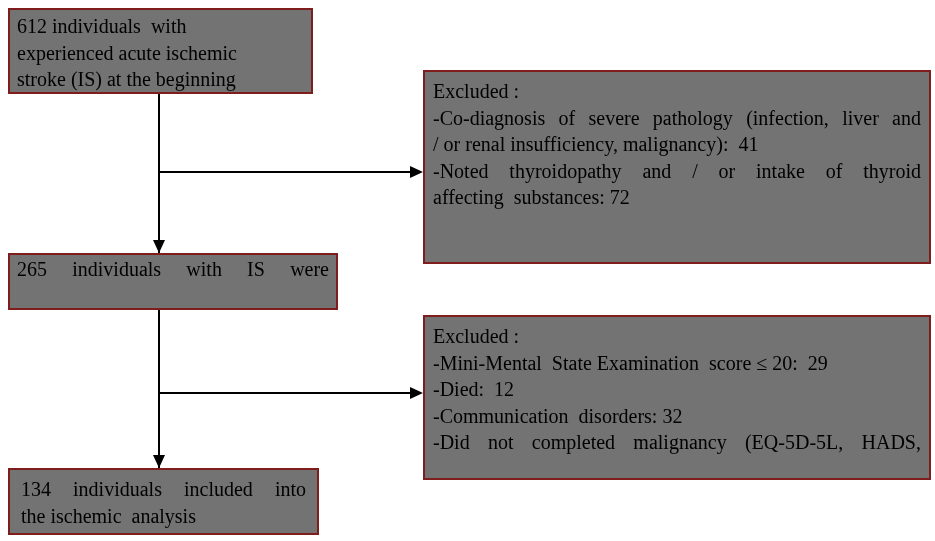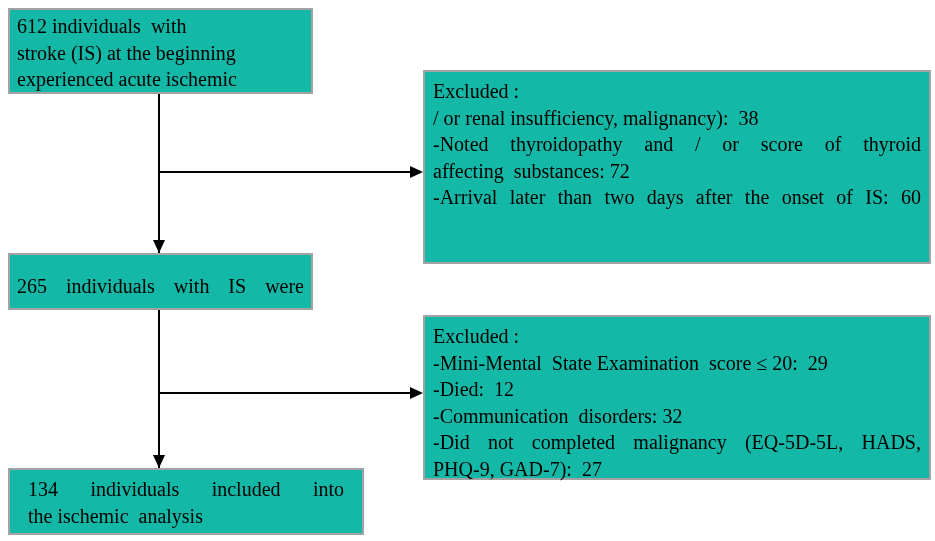--- a/index.html
+++ b/index.html
@@ -16,8 +16,8 @@
   }
   .box {
     position: absolute;
-    border: 2px solid #a3a3a3;
-    background: #14b8a6;
+    border: 2px solid #7f1d1d;
+    background: #737373;
     line-height: 26.5px;
   }
   .box .ln { white-space: pre; }

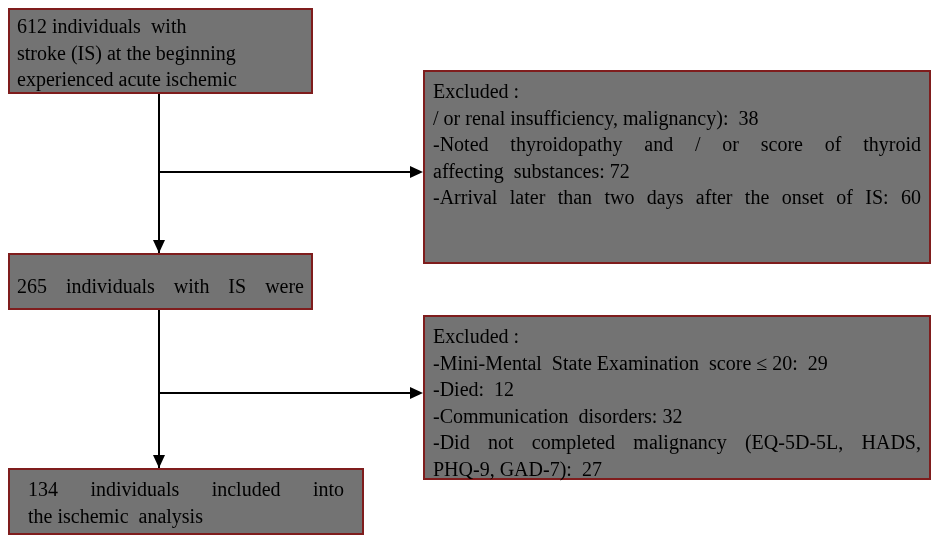--- a/index.html
+++ b/index.html
@@ -61,8 +61,8 @@
 
   <div class="box box-start">
     <div class="ln">612 individuals  with</div>
+    <div class="ln">experienced acute ischemic</div>
     <div class="ln">stroke (IS) at the beginning</div>
-    <div class="ln">experienced acute ischemic</div>
   </div>
 
   <div class="box box-excl1">

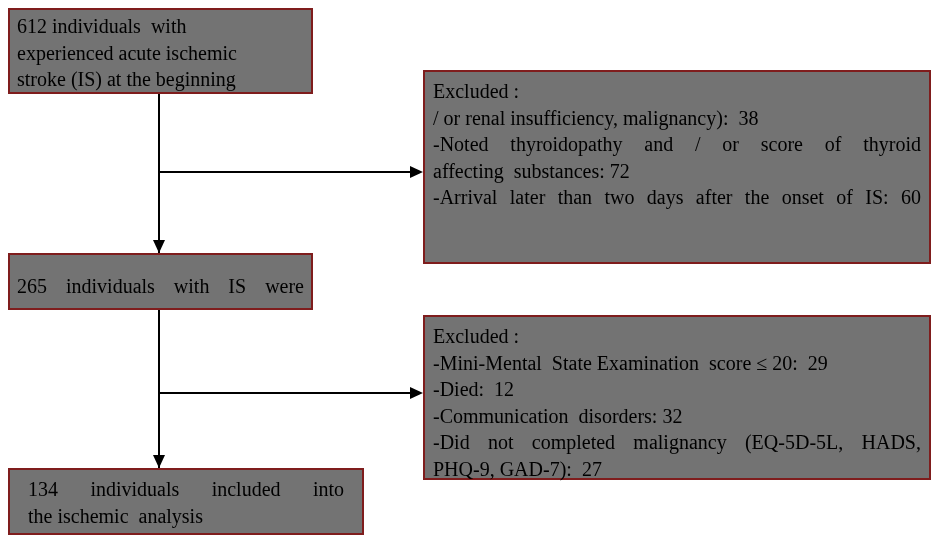--- a/index.html
+++ b/index.html
@@ -67,6 +67,7 @@
 
   <div class="box box-excl1">
     <div class="ln">Excluded :</div>
+    <div class="ln j">-Co-diagnosis of severe pathology (infection, liver and</div>
     <div class="ln">/ or renal insufficiency, malignancy):  38</div>
     <div class="ln j">-Noted thyroidopathy and / or score of thyroid</div>
     <div class="ln">affecting  substances: 72</div>

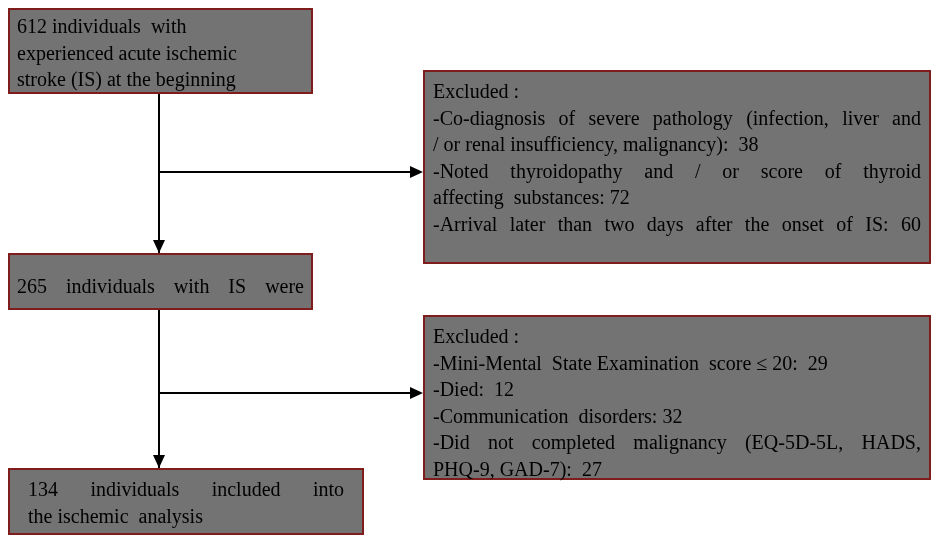--- a/index.html
+++ b/index.html
@@ -68,7 +68,7 @@
   <div class="box box-excl1">
     <div class="ln">Excluded :</div>
     <div class="ln j">-Co-diagnosis of severe pathology (infection, liver and</div>
-    <div class="ln">/ or renal insufficiency, malignancy):  38</div>
+    <div class="ln">/ or renal insufficiency, malignancy):  41</div>
     <div class="ln j">-Noted thyroidopathy and / or score of thyroid</div>
     <div class="ln">affecting  substances: 72</div>
     <div class="ln j">-Arrival later than two days after the onset of IS: 60</div>

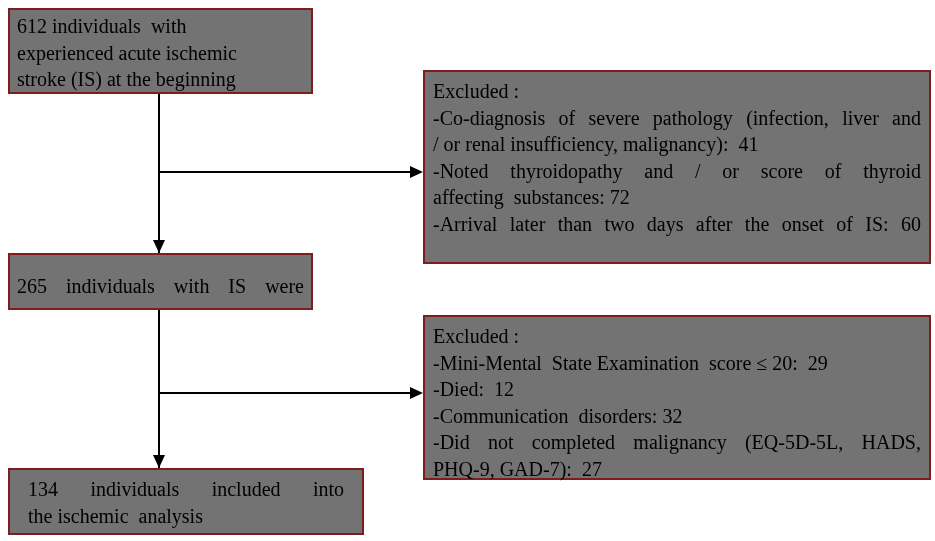--- a/index.html
+++ b/index.html
@@ -69,7 +69,7 @@
     <div class="ln">Excluded :</div>
     <div class="ln j">-Co-diagnosis of severe pathology (infection, liver and</div>
     <div class="ln">/ or renal insufficiency, malignancy):  41</div>
-    <div class="ln j">-Noted thyroidopathy and / or score of thyroid</div>
+    <div class="ln j">-Noted thyroidopathy and / or intake of thyroid</div>
     <div class="ln">affecting  substances: 72</div>
     <div class="ln j">-Arrival later than two days after the onset of IS: 60</div>
   </div>

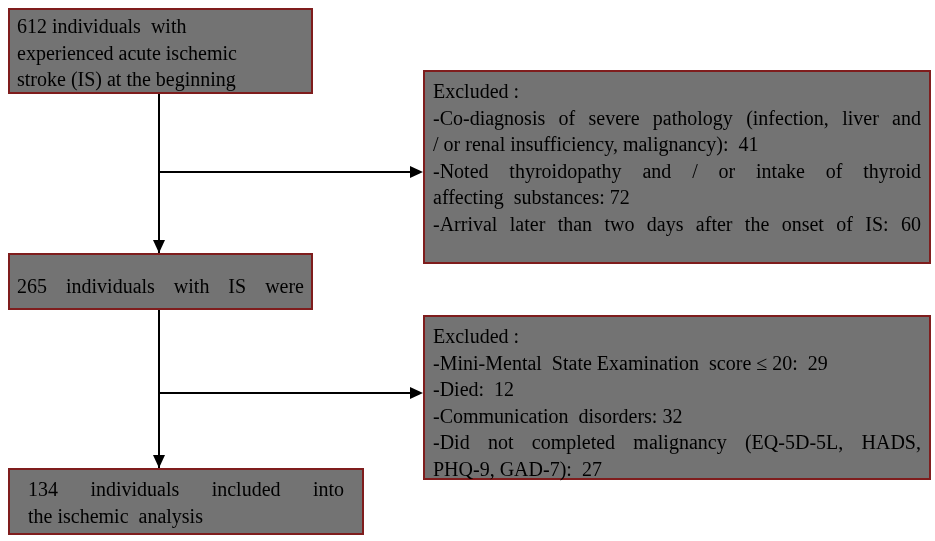--- a/index.html
+++ b/index.html
@@ -71,7 +71,6 @@
     <div class="ln">/ or renal insufficiency, malignancy):  41</div>
     <div class="ln j">-Noted thyroidopathy and / or intake of thyroid</div>
     <div class="ln">affecting  substances: 72</div>
-    <div class="ln j">-Arrival later than two days after the onset of IS: 60</div>
   </div>
 
   <div class="box box-included">

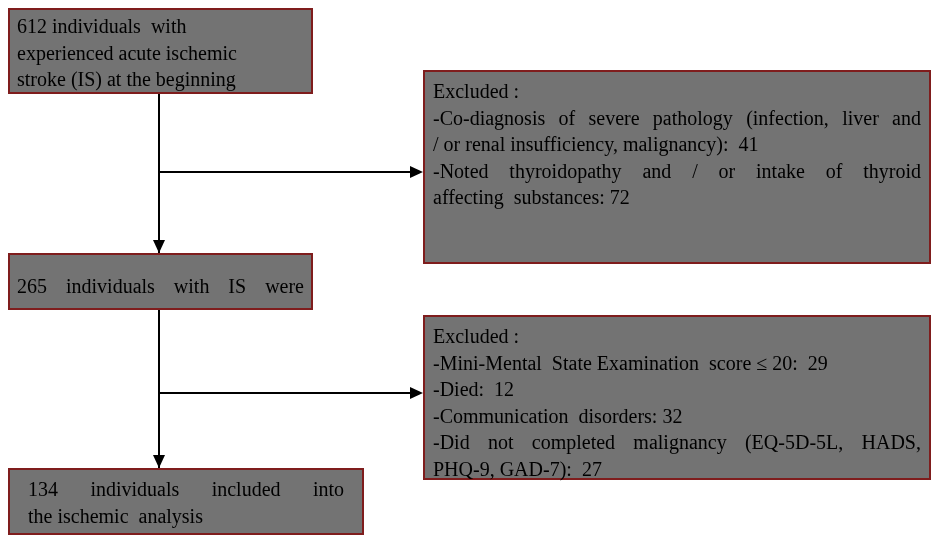--- a/index.html
+++ b/index.html
@@ -28,7 +28,7 @@
   }
   .box-start    { left: 8px;   top: 8px;   width: 305px; height: 86px;  padding: 3px 7px; }
   .box-excl1    { left: 423px; top: 70px;  width: 508px; height: 194px; padding: 6px 8px; }
-  .box-included { left: 8px;   top: 253px; width: 305px; height: 57px;  padding: 18px 7px; }
+  .box-included { left: 8px;   top: 253px; width: 330px; height: 57px;  padding: 1px 7px; }
   .box-excl2    { left: 423px; top: 315px; width: 508px; height: 165px; padding: 6px 8px; }
   .box-final    { left: 8px;   top: 468px; width: 356px; height: 67px;  padding: 6px 18px; }
 

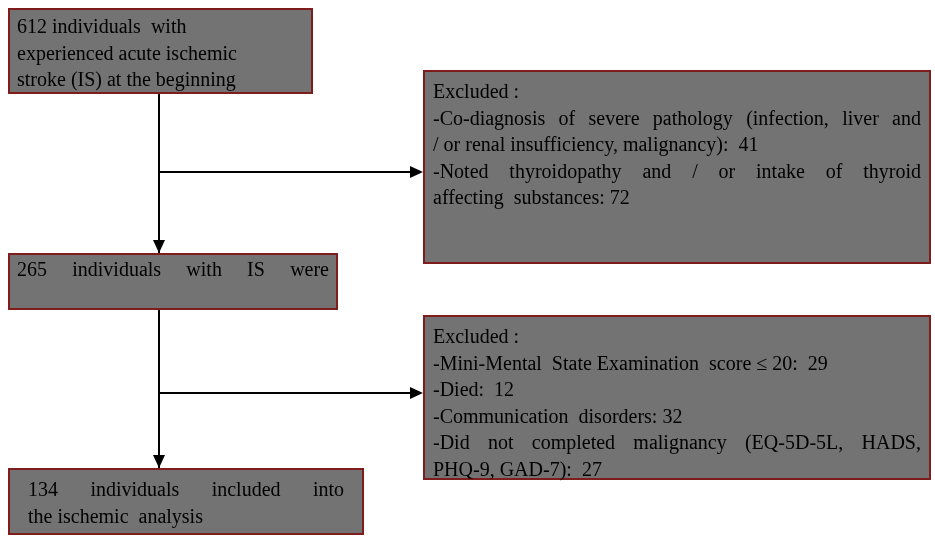--- a/index.html
+++ b/index.html
@@ -83,7 +83,6 @@
     <div class="ln">-Died:  12</div>
     <div class="ln">-Communication  disorders: 32</div>
     <div class="ln j">-Did not completed malignancy (EQ-5D-5L, HADS,</div>
-    <div class="ln">PHQ-9, GAD-7):  27</div>
   </div>
 
   <div class="box box-final">

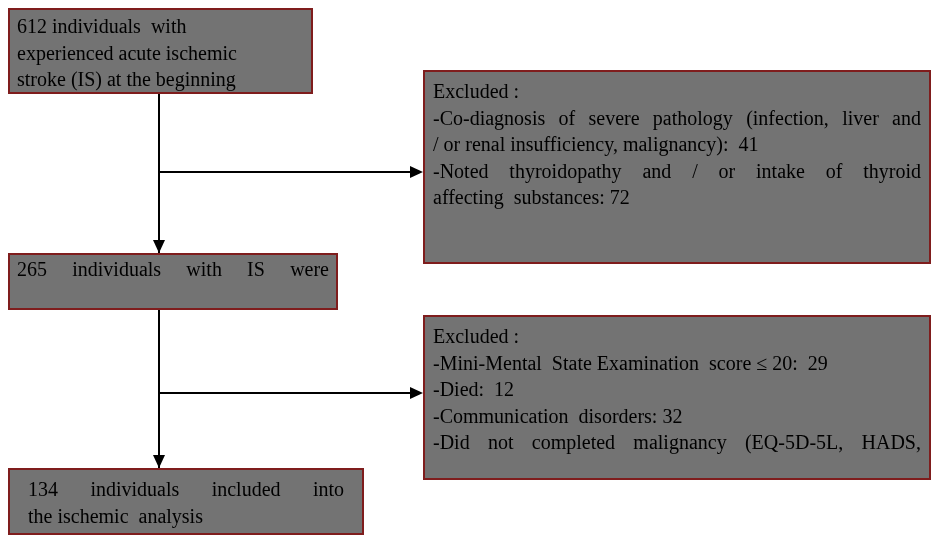--- a/index.html
+++ b/index.html
@@ -30,7 +30,7 @@
   .box-excl1    { left: 423px; top: 70px;  width: 508px; height: 194px; padding: 6px 8px; }
   .box-included { left: 8px;   top: 253px; width: 330px; height: 57px;  padding: 1px 7px; }
   .box-excl2    { left: 423px; top: 315px; width: 508px; height: 165px; padding: 6px 8px; }
-  .box-final    { left: 8px;   top: 468px; width: 356px; height: 67px;  padding: 6px 18px; }
+  .box-final    { left: 8px;   top: 468px; width: 311px; height: 67px;  padding: 6px 11px; }
 
   .line { position: absolute; background: #000000; }
   .vline1 { left: 158px; top: 94px;  width: 1.5px; height: 159px; }

